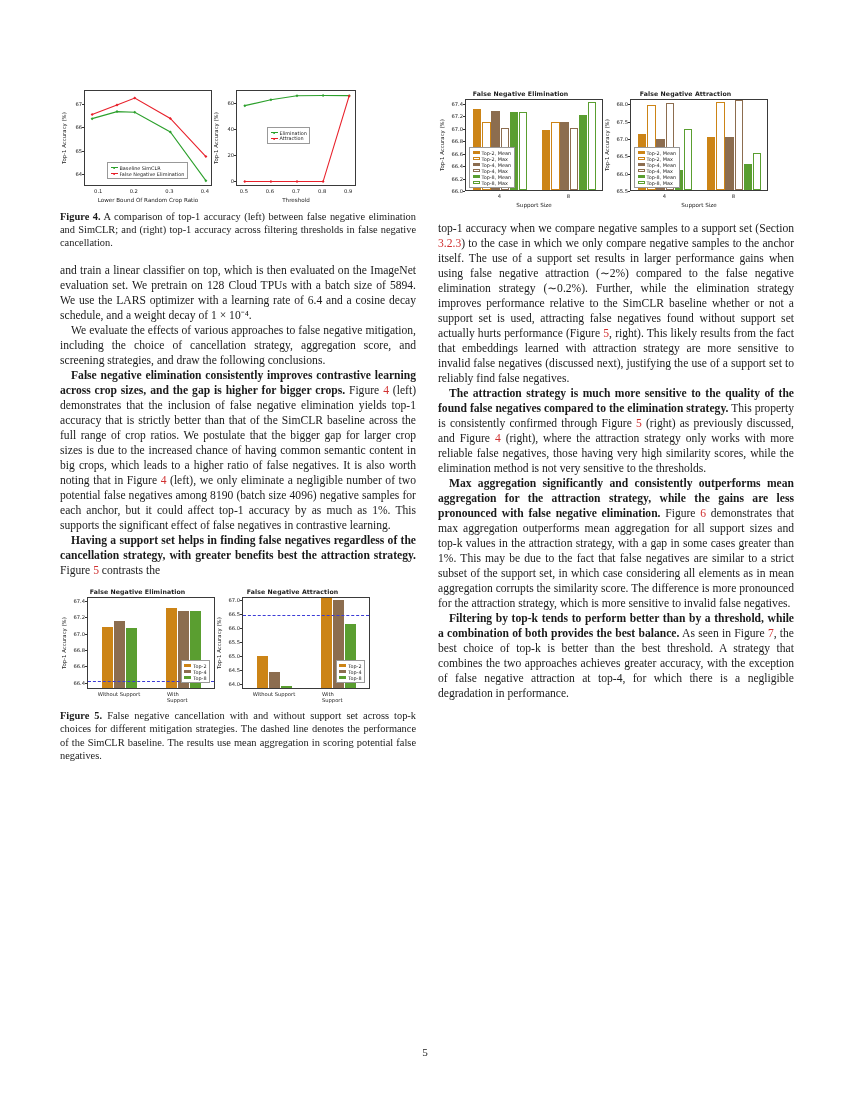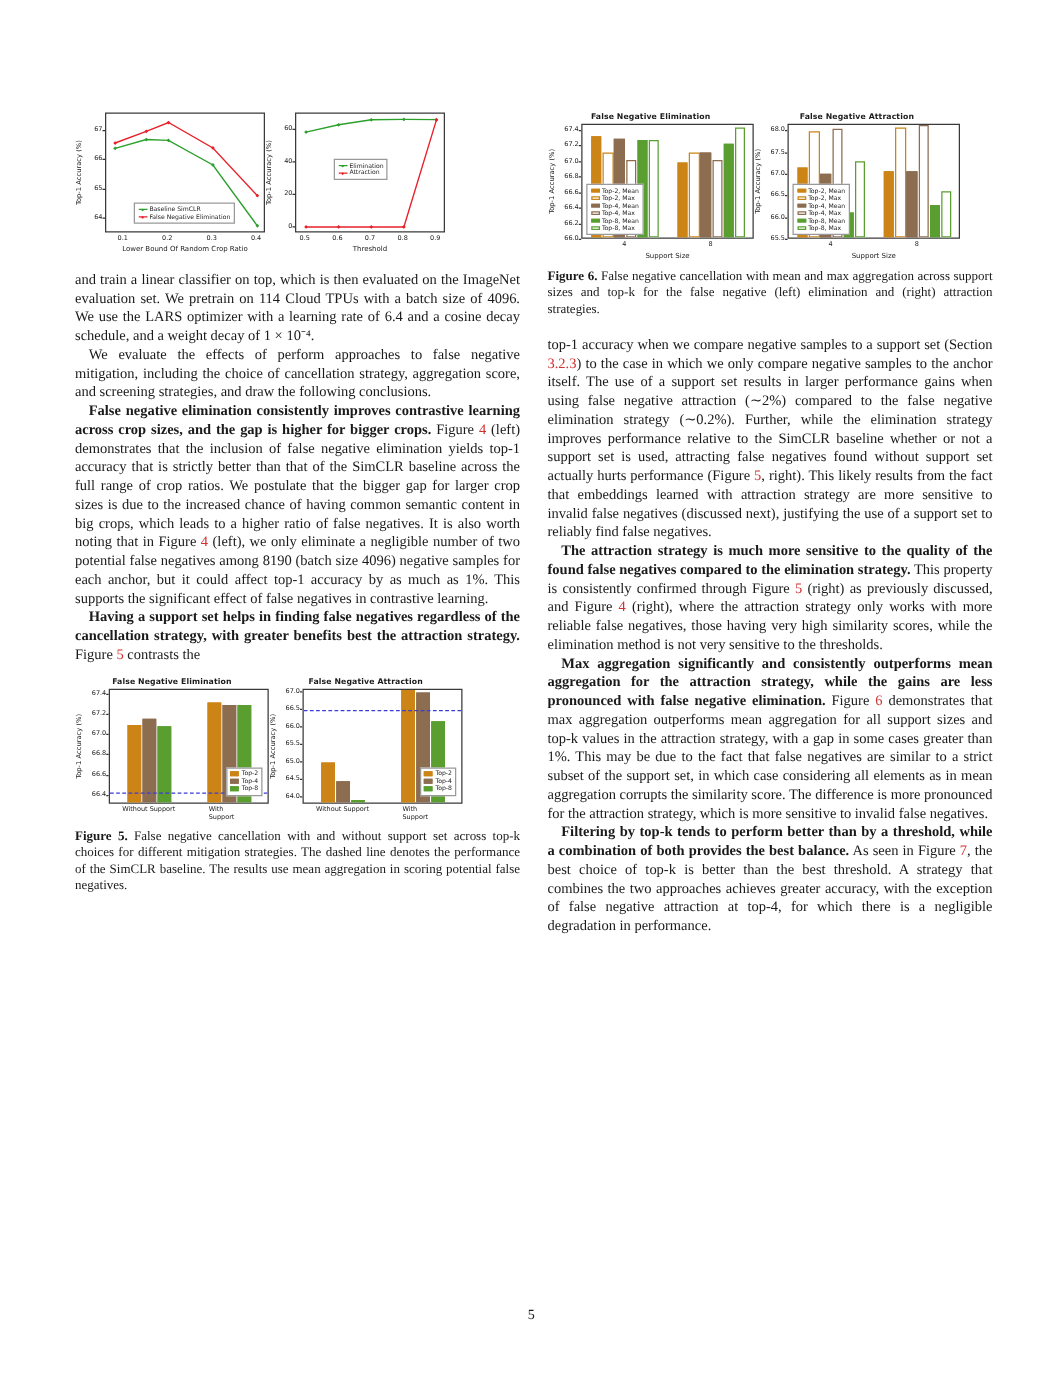--- a/index.html
+++ b/index.html
@@ -261,6 +261,7 @@
               <div class="xlabel" style="margin-left: 24px; width: 120px;">Threshold</div>
             </div>
         </div>
+        <p class="caption"><b>Figure 4.</b><span> A comparison of top-1 accuracy (left) between false negative elimination and SimCLR; and (right) top-1 accuracy across filtering thresholds in false negative cancellation.</span></p>
       </div>
 
       <div class="gap-after-fig"></div>

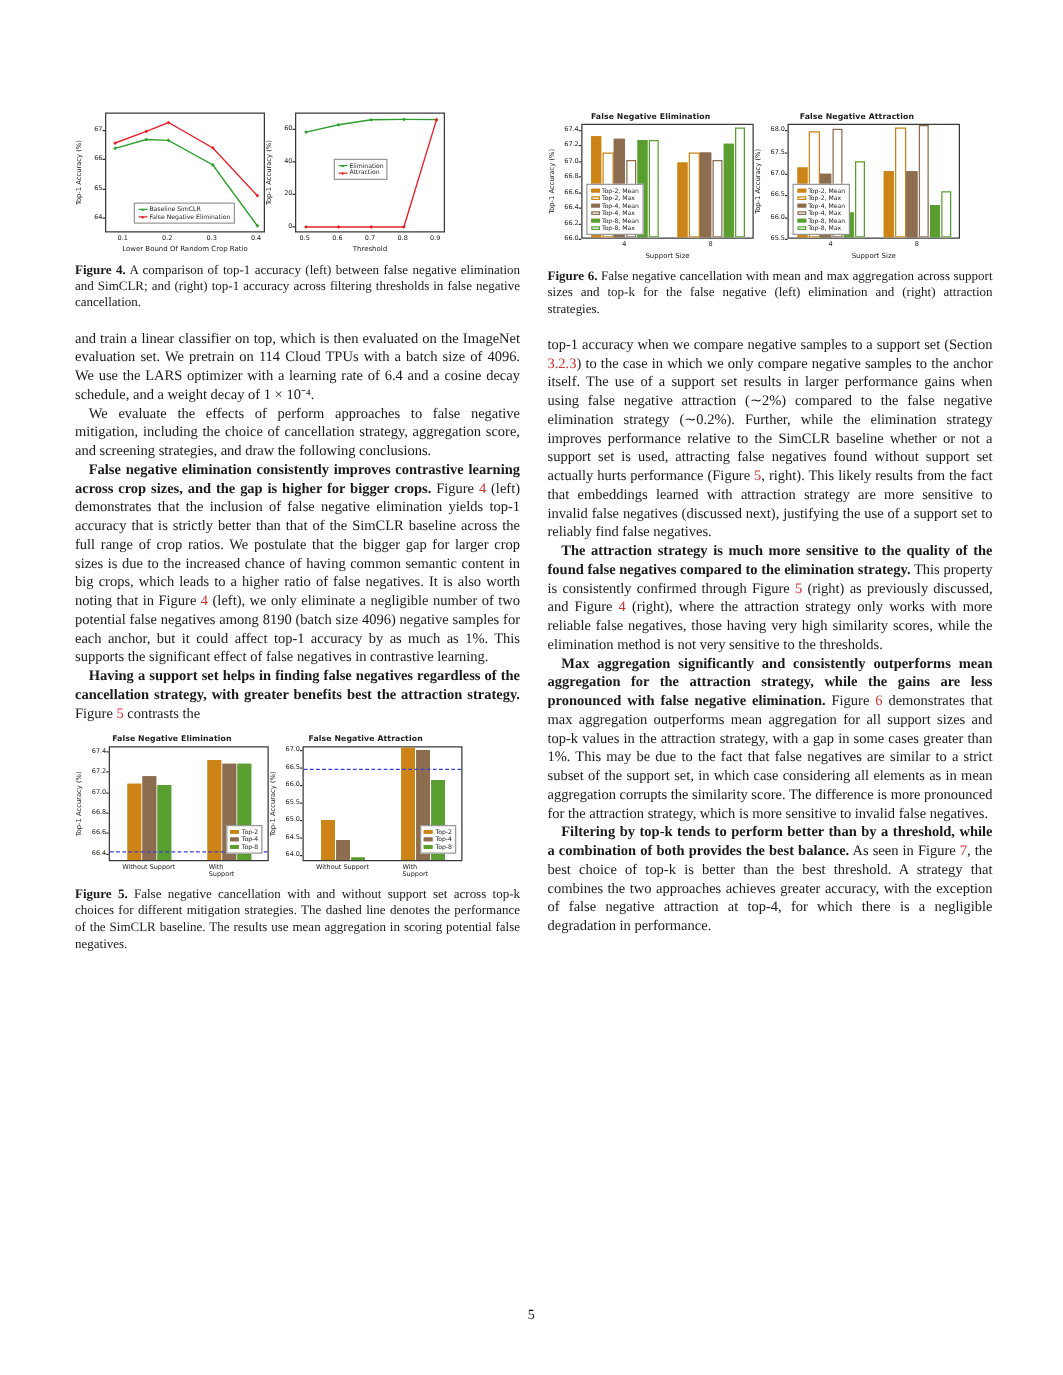--- a/index.html
+++ b/index.html
@@ -493,7 +493,6 @@
               <div class="xlabel" style="margin-left: 27px; width: 138px;">Support Size</div>
             </div>
         </div>
-        <p class="caption"><b>Figure 6.</b><span> False negative cancellation with mean and max aggregation across support sizes and top-k for the false negative (left) elimination and (right) attraction strategies.</span></p>
       </div>
 
       <div class="gap-after-fig"></div>

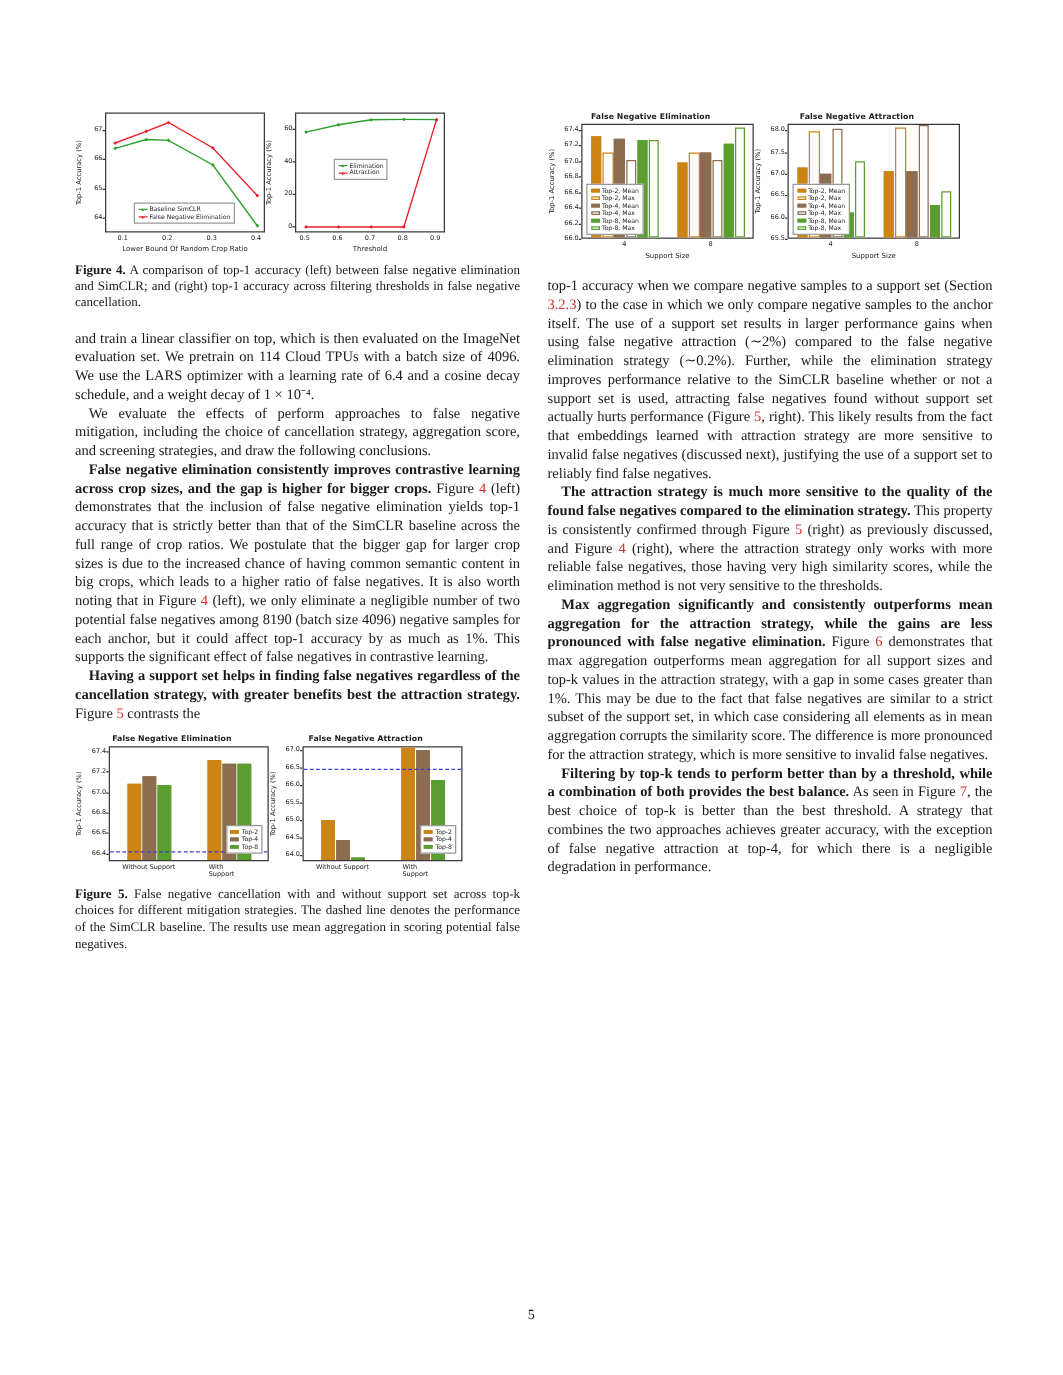--- a/index.html
+++ b/index.html
@@ -266,7 +266,7 @@
 
       <div class="gap-after-fig"></div>
 
-      <p class="body"><span>and train a linear classifier on top, which is then evaluated on the ImageNet evaluation set. We pretrain on 114 Cloud TPUs with a batch size of 4096. We use the LARS optimizer with a learning rate of 6.4 and a cosine decay schedule, and a weight decay of </span><span>1 × 10⁻⁴</span><span>.</span></p>
+      <p class="body"><span>and train a linear classifier on top, which is then evaluated on the ImageNet evaluation set. We pretrain on 128 Cloud TPUs with a batch size of 5894. We use the LARS optimizer with a learning rate of 6.4 and a cosine decay schedule, and a weight decay of </span><span>1 × 10⁻⁴</span><span>.</span></p>
 
 
       <p class="body">We evaluate the effects of perform approaches to false negative mitigation, including the choice of cancellation strategy, aggregation score, and screening strategies, and draw the following conclusions.</p>

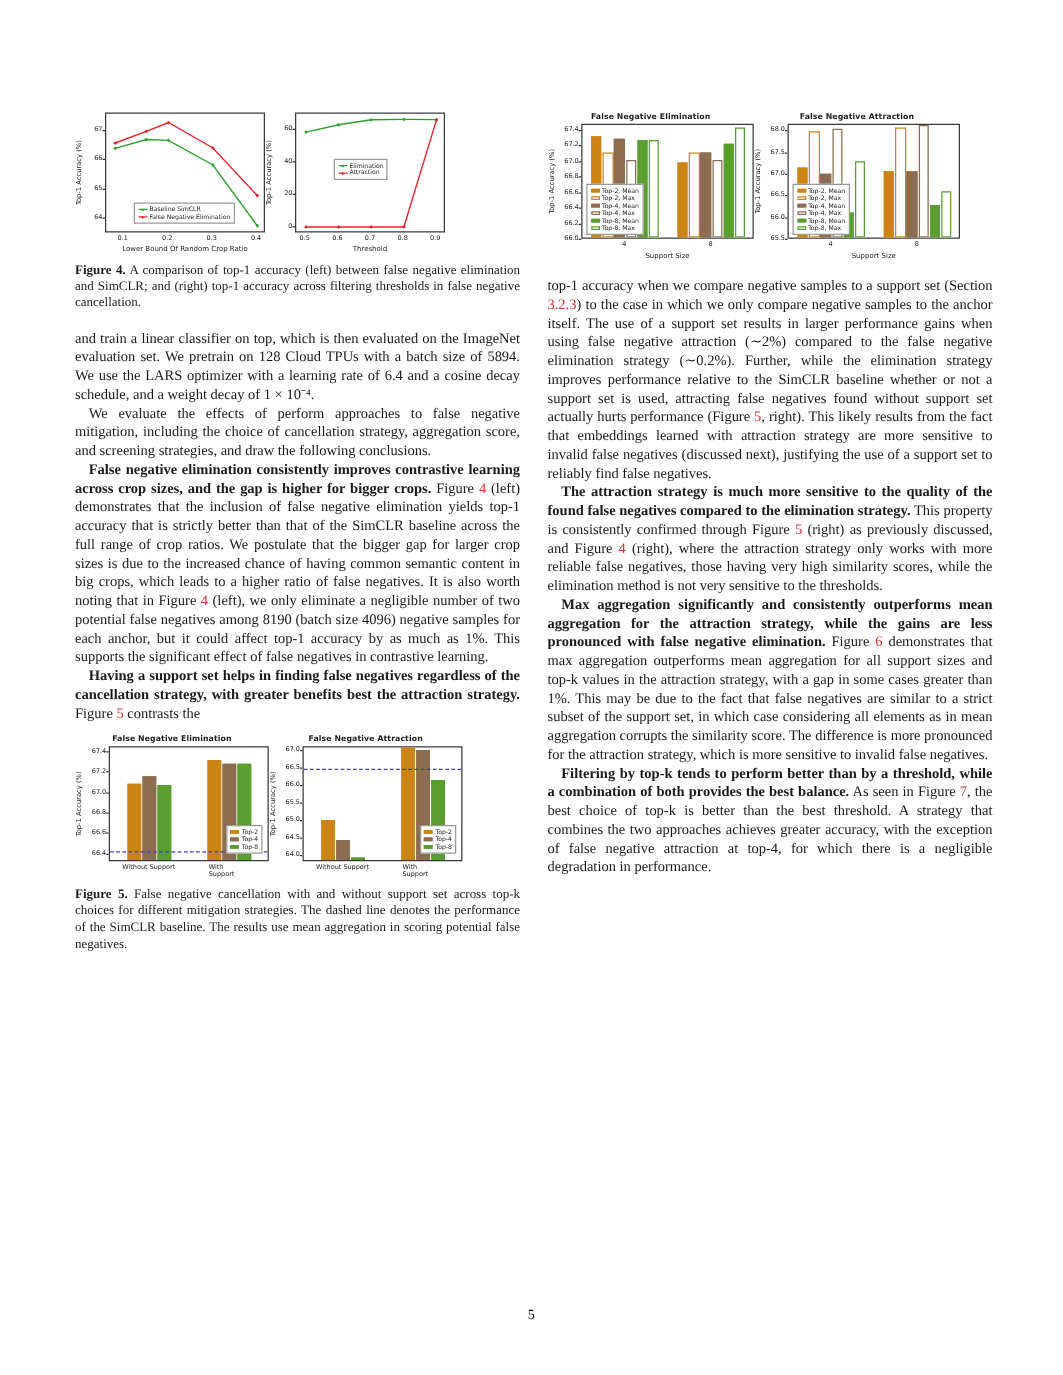--- a/index.html
+++ b/index.html
@@ -269,7 +269,7 @@
       <p class="body"><span>and train a linear classifier on top, which is then evaluated on the ImageNet evaluation set. We pretrain on 128 Cloud TPUs with a batch size of 5894. We use the LARS optimizer with a learning rate of 6.4 and a cosine decay schedule, and a weight decay of </span><span>1 × 10⁻⁴</span><span>.</span></p>
 
 
-      <p class="body">We evaluate the effects of perform approaches to false negative mitigation, including the choice of cancellation strategy, aggregation score, and screening strategies, and draw the following conclusions.</p>
+      <p class="body">We evaluate the effects of various approaches to false negative mitigation, including the choice of cancellation strategy, aggregation score, and screening strategies, and draw the following conclusions.</p>
 
       <p class="body"><span class="lead">False negative elimination consistently improves contrastive learning across crop sizes, and the gap is higher for bigger crops.</span><span> Figure </span><span class="ref">4</span><span> (left) demonstrates that the inclusion of false negative elimination yields top-1 accuracy that is strictly better than that of the SimCLR baseline across the full range of crop ratios. We postulate that the bigger gap for larger crop sizes is due to the increased chance of having common semantic content in big crops, which leads to a higher ratio of false negatives. It is also worth noting that in Figure </span><span class="ref">4</span><span> (left), we only eliminate a negligible number of two potential false negatives among 8190 (batch size 4096) negative samples for each anchor, but it could affect top-1 accuracy by as much as 1%. This supports the significant effect of false negatives in contrastive learning.</span></p>
 

